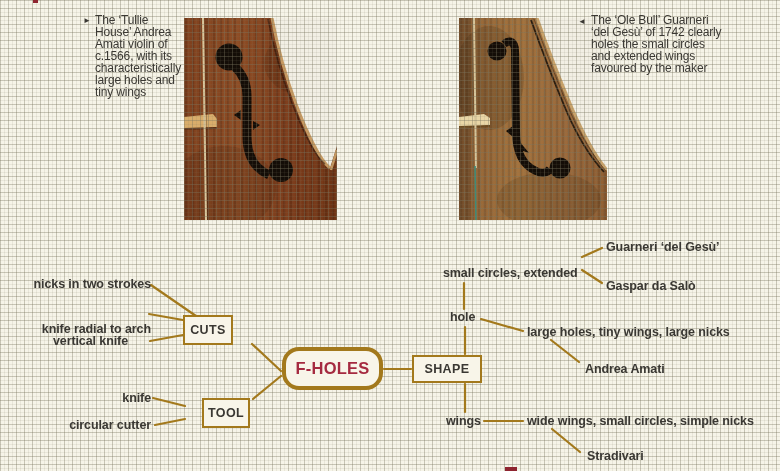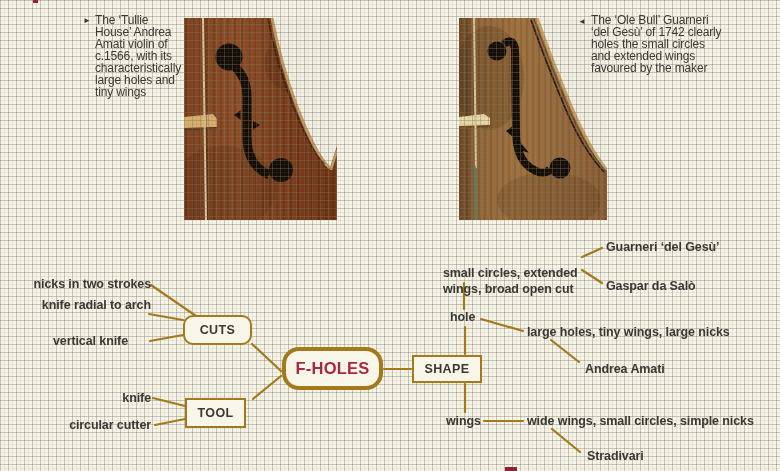--- a/index.html
+++ b/index.html
@@ -181,7 +181,6 @@
 
     <div class="lbl" style="left:443px;top:247px;line-height:16px;margin-top:18px;">
       <div>small circles, extended</div>
-      <div>wings, broad open cut</div>
     </div>
     <div class="lbl" style="left:606px;top:240px;">Guarneri ‘del Gesù’</div>
     <div class="lbl" style="left:606px;top:279px;">Gaspar da Salò</div>

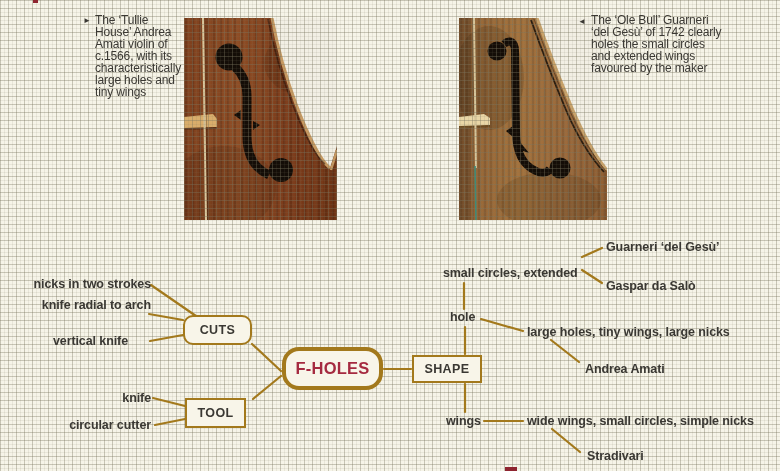--- a/index.html
+++ b/index.html
@@ -170,7 +170,7 @@
     <div class="nodebox" style="left:412px;top:355px;width:70px;height:28px;">SHAPE</div>
 
     <div class="lbl" style="right:629px;top:277px;">nicks in two strokes</div>
-    <div class="lbl" style="right:629px;top:298px;">knife radial to arch</div>
+    <div class="lbl" style="right:629px;top:322px;">knife radial to arch</div>
     <div class="lbl" style="right:652px;top:334px;">vertical knife</div>
 
     <div class="lbl" style="right:629px;top:391px;margin-left:12px;">knife</div>

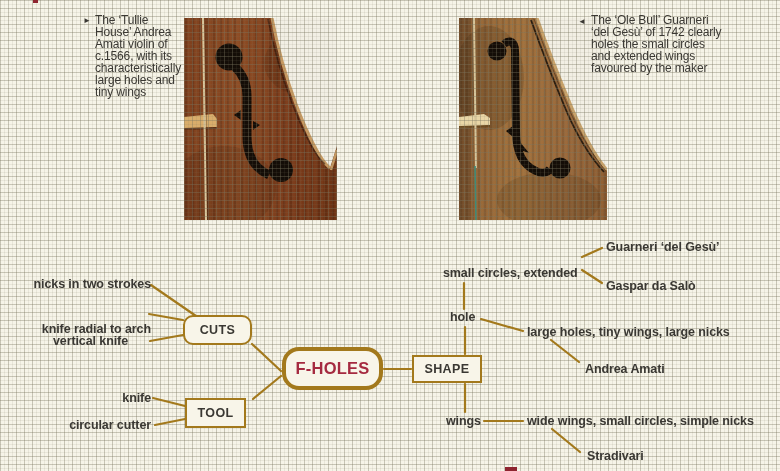--- a/index.html
+++ b/index.html
@@ -165,7 +165,7 @@
     </svg>
 
     <div class="nodebox center-box" style="left:282px;top:347px;width:101px;height:43px;">F-HOLES</div>
-    <div class="nodebox" style="left:183px;top:315px;width:69px;height:30px;border-radius:10px;">CUTS</div>
+    <div class="nodebox" style="left:183px;top:315px;width:50px;height:30px;">CUTS</div>
     <div class="nodebox" style="left:185px;top:398px;width:61px;height:30px;">TOOL</div>
     <div class="nodebox" style="left:412px;top:355px;width:70px;height:28px;">SHAPE</div>
 

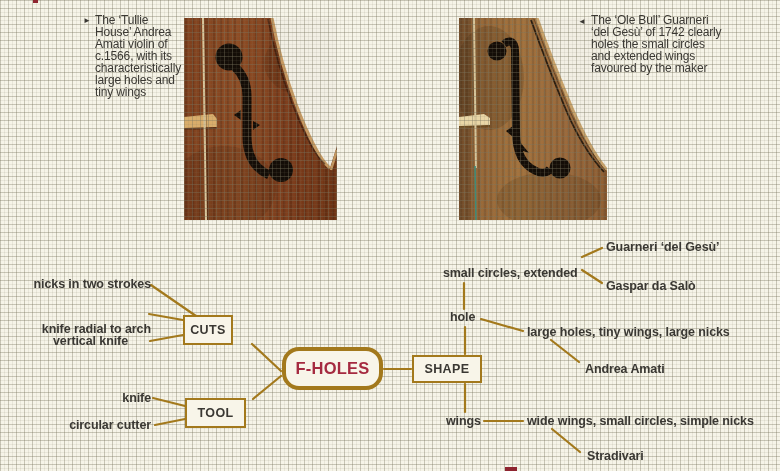--- a/index.html
+++ b/index.html
@@ -166,7 +166,7 @@
 
     <div class="nodebox center-box" style="left:282px;top:347px;width:101px;height:43px;">F-HOLES</div>
     <div class="nodebox" style="left:183px;top:315px;width:50px;height:30px;">CUTS</div>
-    <div class="nodebox" style="left:185px;top:398px;width:61px;height:30px;">TOOL</div>
+    <div class="nodebox" style="left:202px;top:398px;width:48px;height:30px;">TOOL</div>
     <div class="nodebox" style="left:412px;top:355px;width:70px;height:28px;">SHAPE</div>
 
     <div class="lbl" style="right:629px;top:277px;">nicks in two strokes</div>

